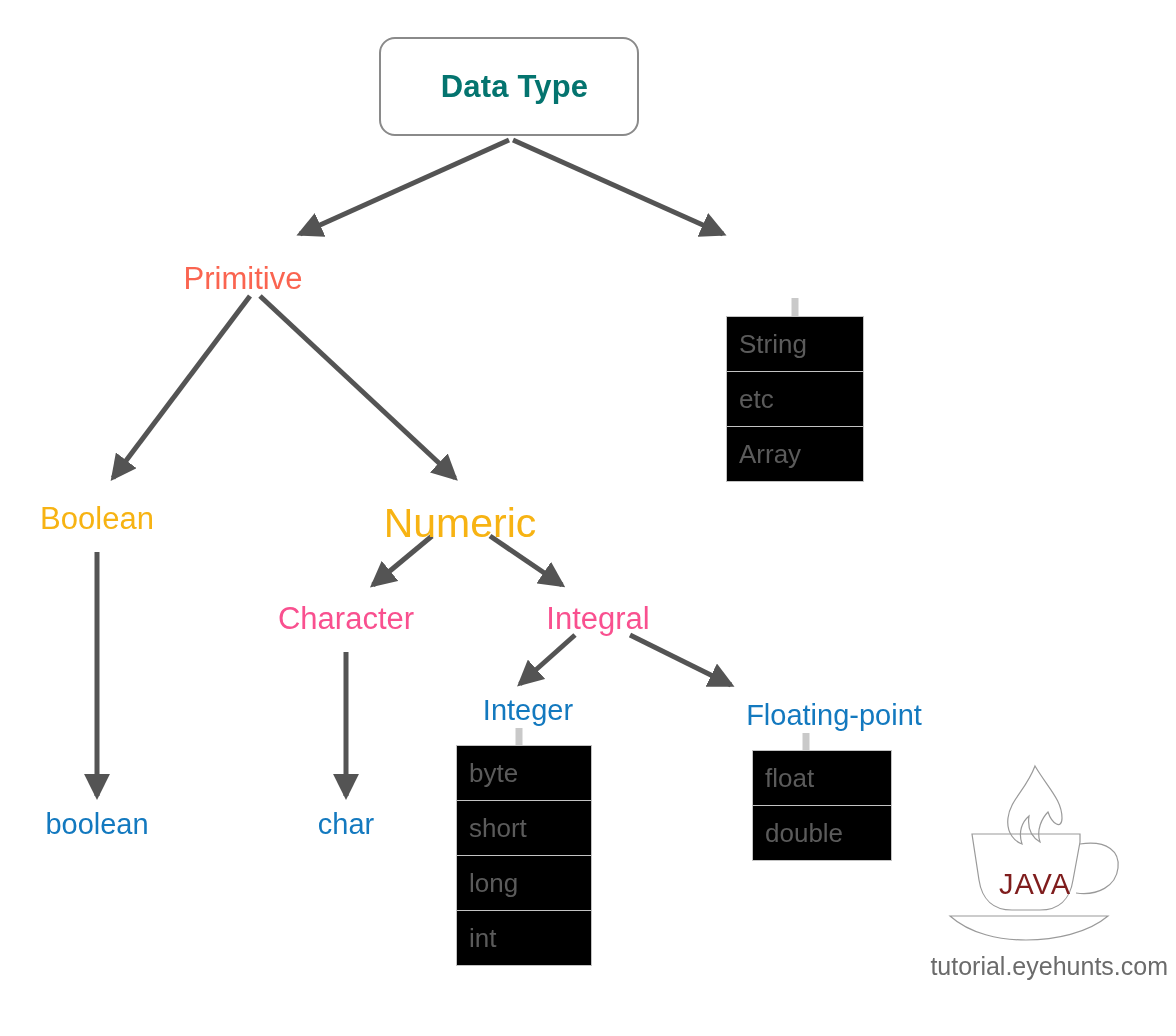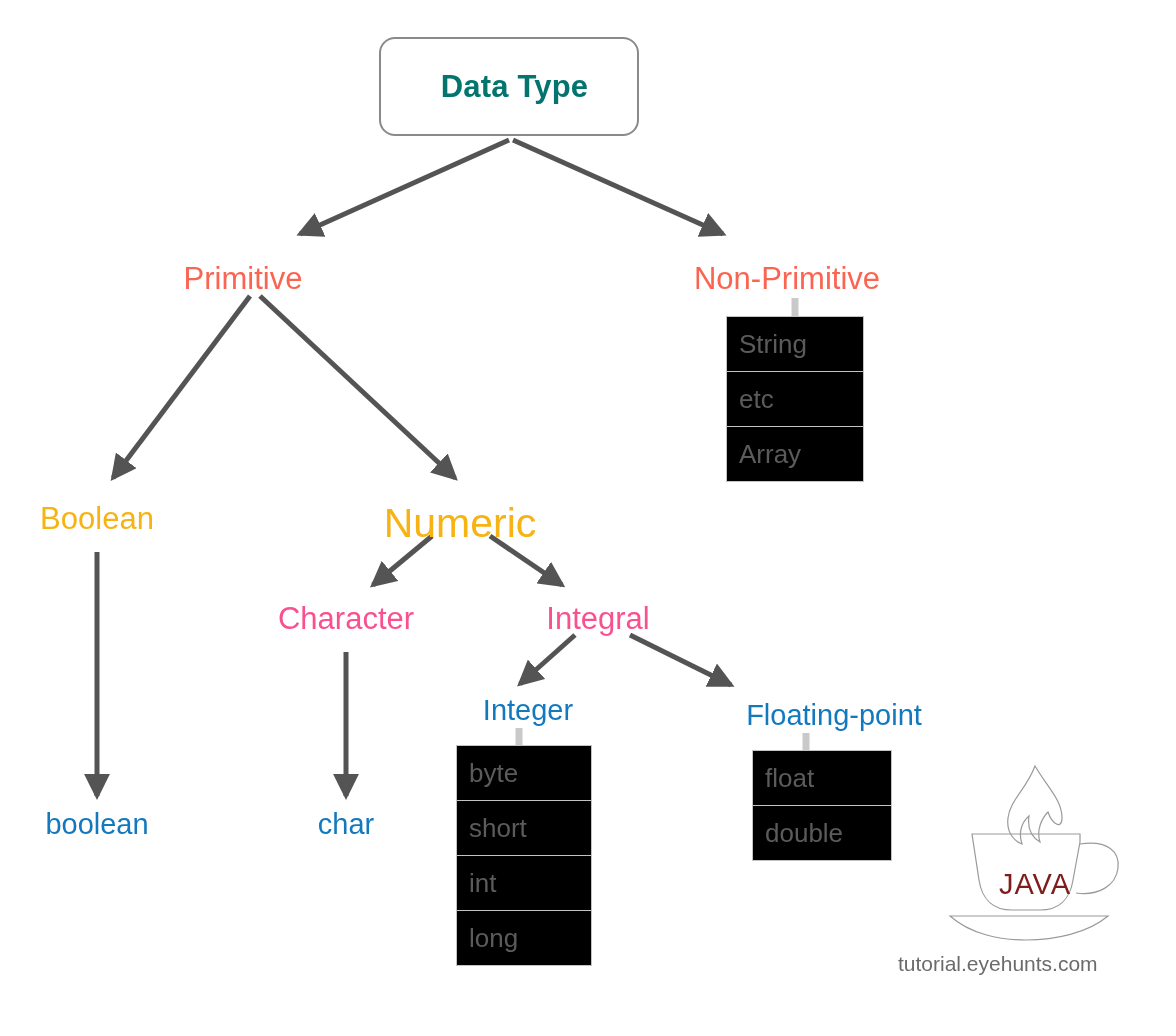--- a/index.html
+++ b/index.html
@@ -166,9 +166,6 @@
     <span>Primitive</span>
   </div>
 
-  <div class="node center n-nonprim" style="left:787px; top:263px;">
-    <span>Non-Primitive</span>
-  </div>
 
   <div class="stub" style="left:795px; top:298px; height:18px;"></div>
 

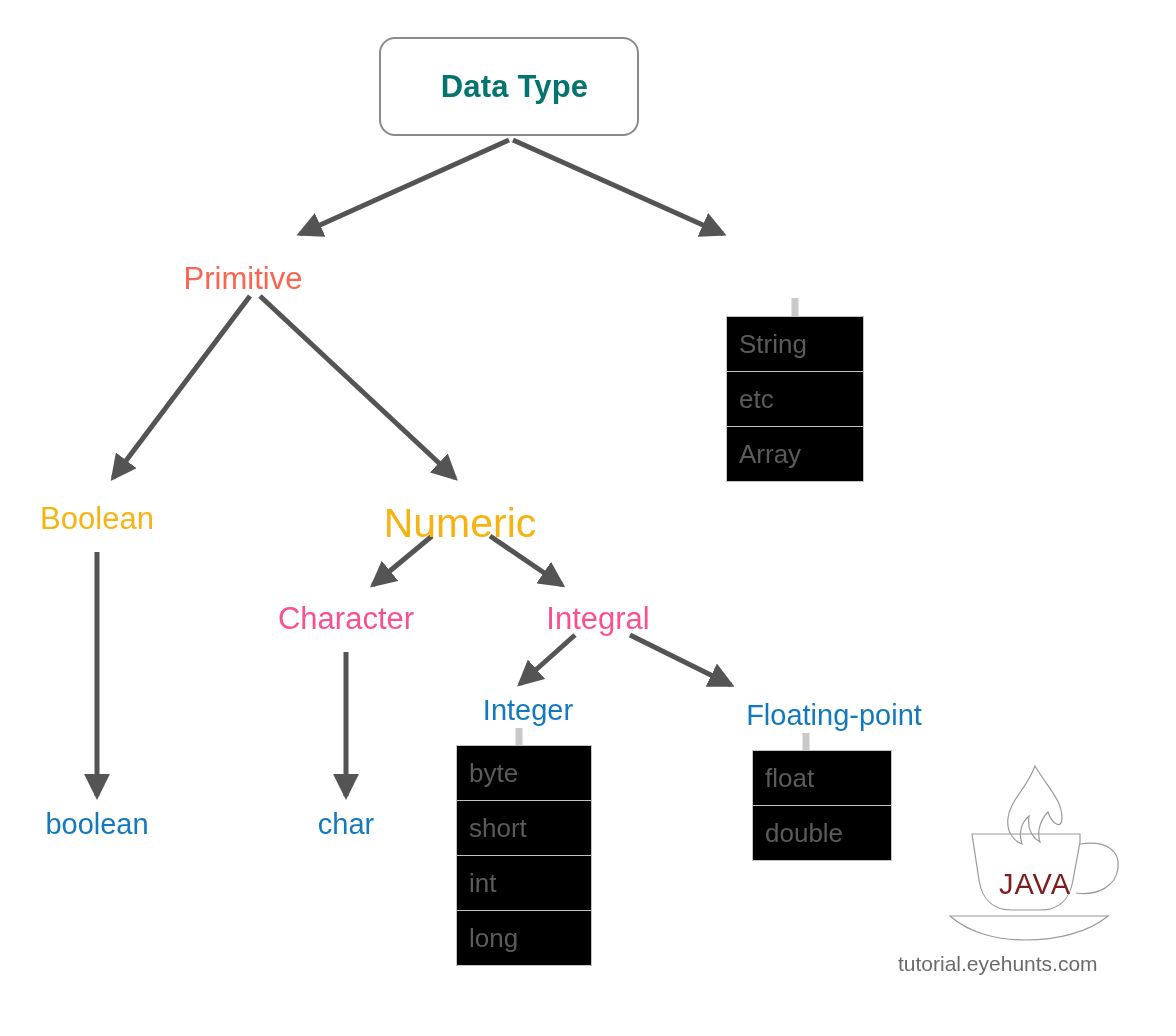--- a/index.html
+++ b/index.html
@@ -200,8 +200,8 @@
   <div class="tbl" style="left:456px; top:745px; width:136px;">
     <div class="row">byte</div>
     <div class="row">short</div>
+    <div class="row">long</div>
     <div class="row">int</div>
-    <div class="row">long</div>
   </div>
 
   <div class="node center n-floating" style="left:787px; top:701px;">

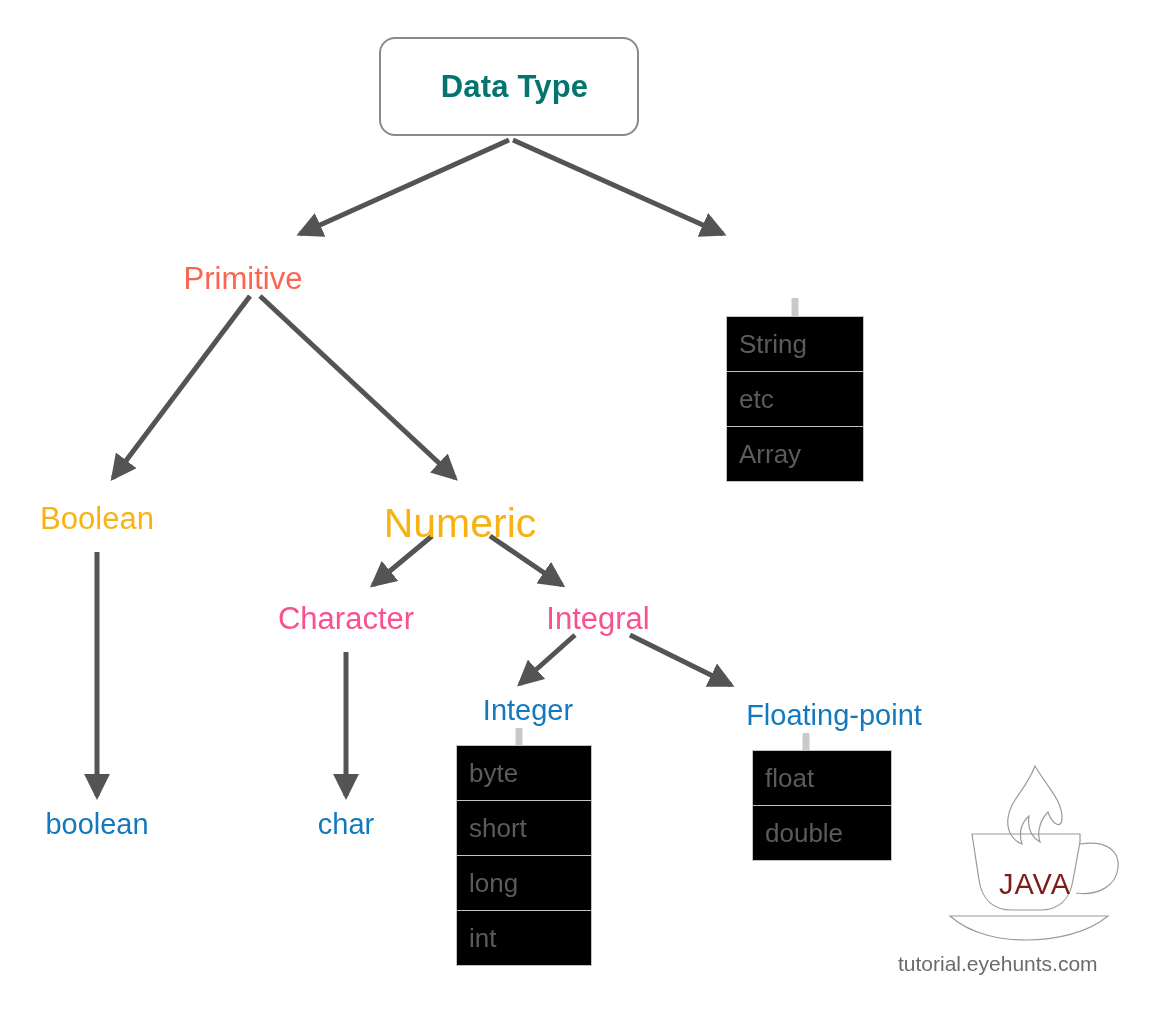--- a/index.html
+++ b/index.html
@@ -119,8 +119,8 @@
     left: 898px;
     top: 952px;
     width: 270px;
-    text-align: left;
-    font-size: 21px;
+    text-align: right;
+    font-size: 25px;
     color: #6b6b6b;
     white-space: nowrap;
   }

